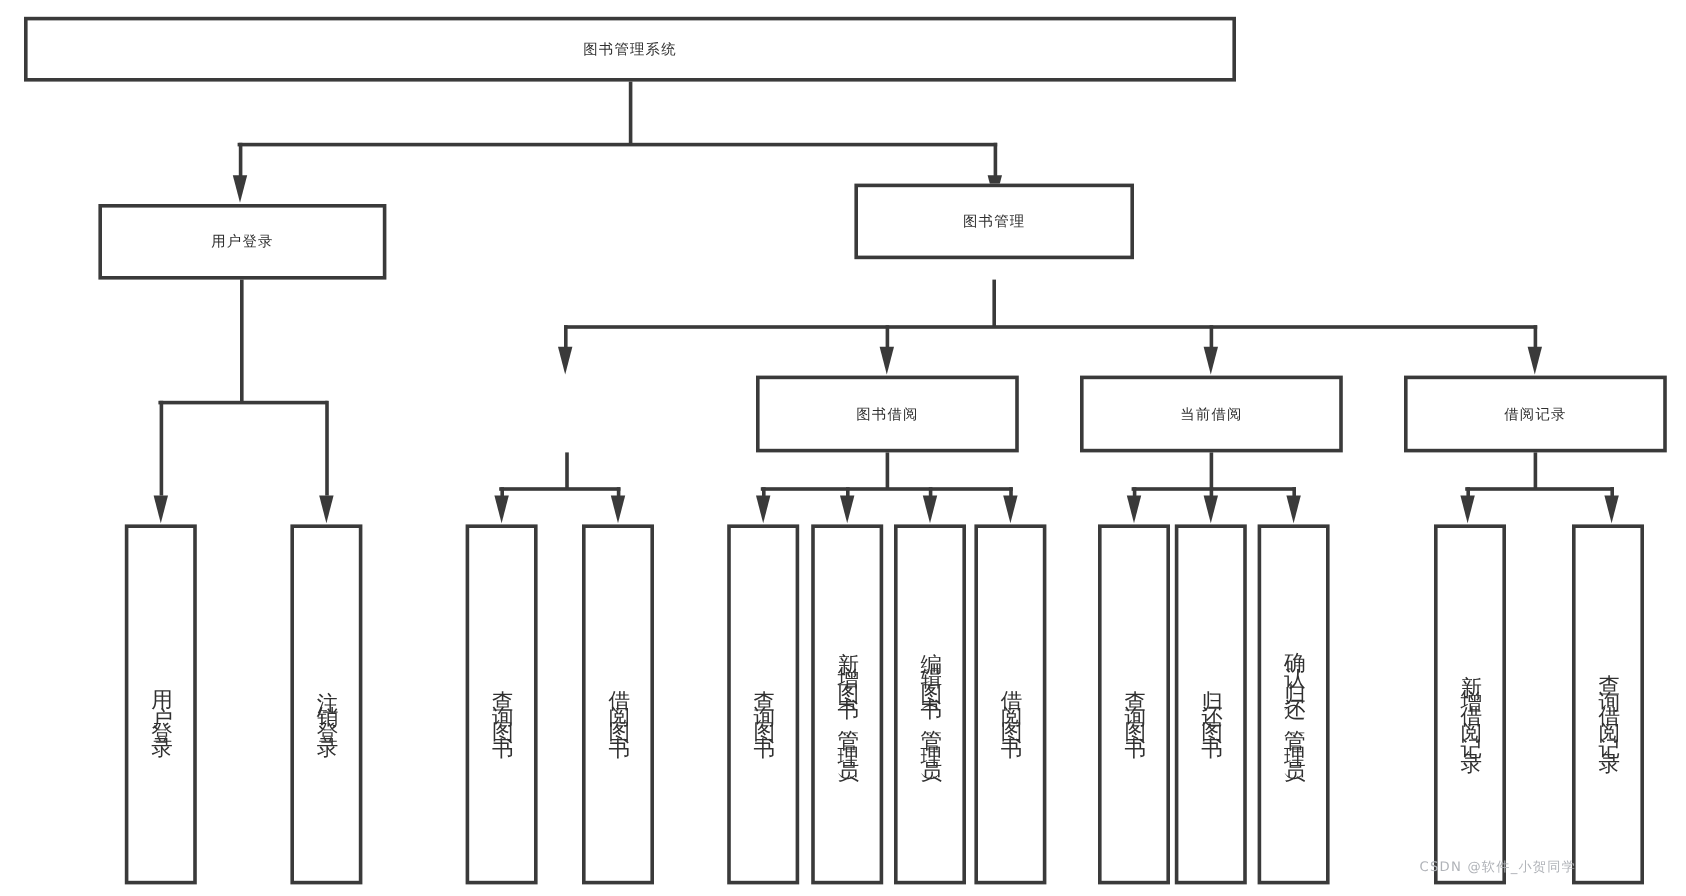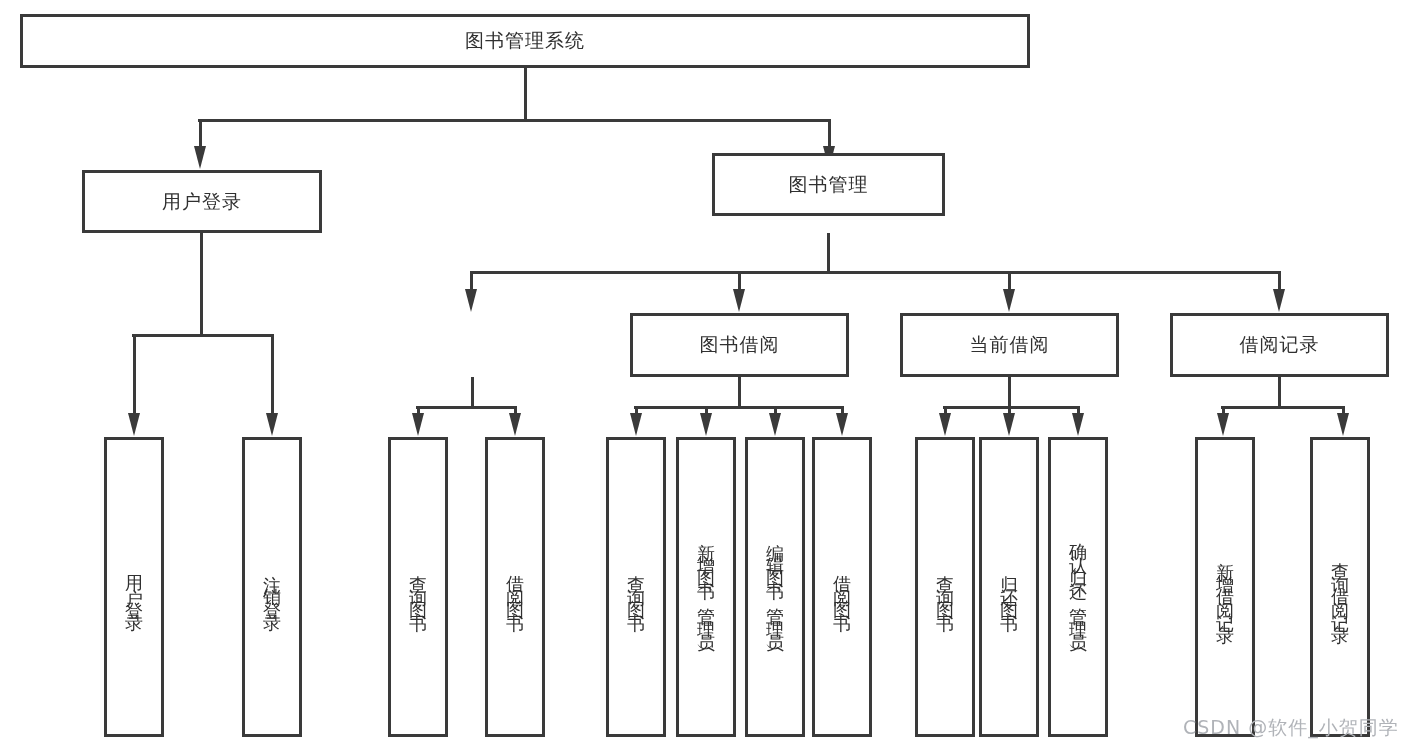--- a/index.html
+++ b/index.html
@@ -27,7 +27,7 @@
     justify-content:center;
   }
   .node.h{
-    font-size:19px;
+    font-size:12px;
     letter-spacing:1px;
     white-space:nowrap;
   }

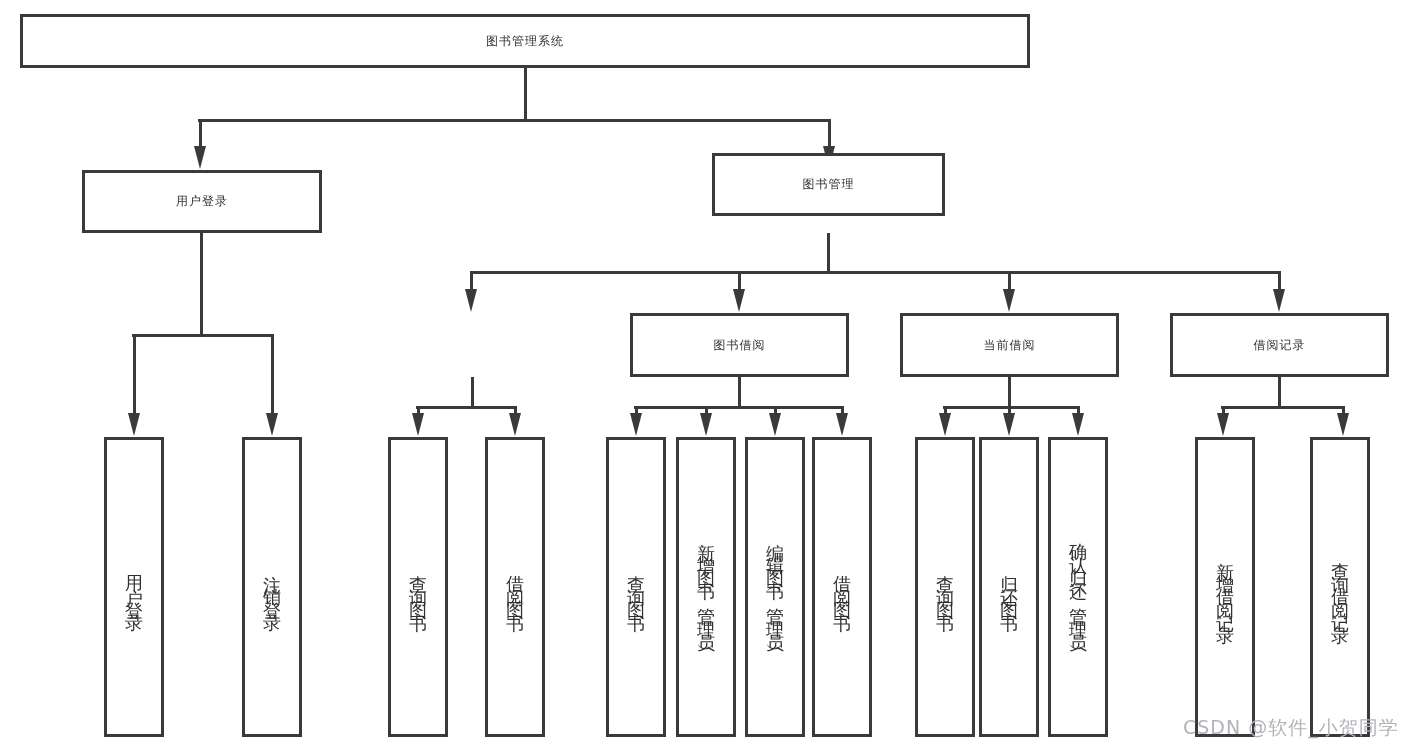--- a/index.html
+++ b/index.html
@@ -54,7 +54,7 @@
   .watermark{
     position:absolute;
     left:1183px;top:715px;
-    font-size:19px;
+    font-size:11px;
     color:var(--wm);
     white-space:nowrap;
     letter-spacing:1px;

